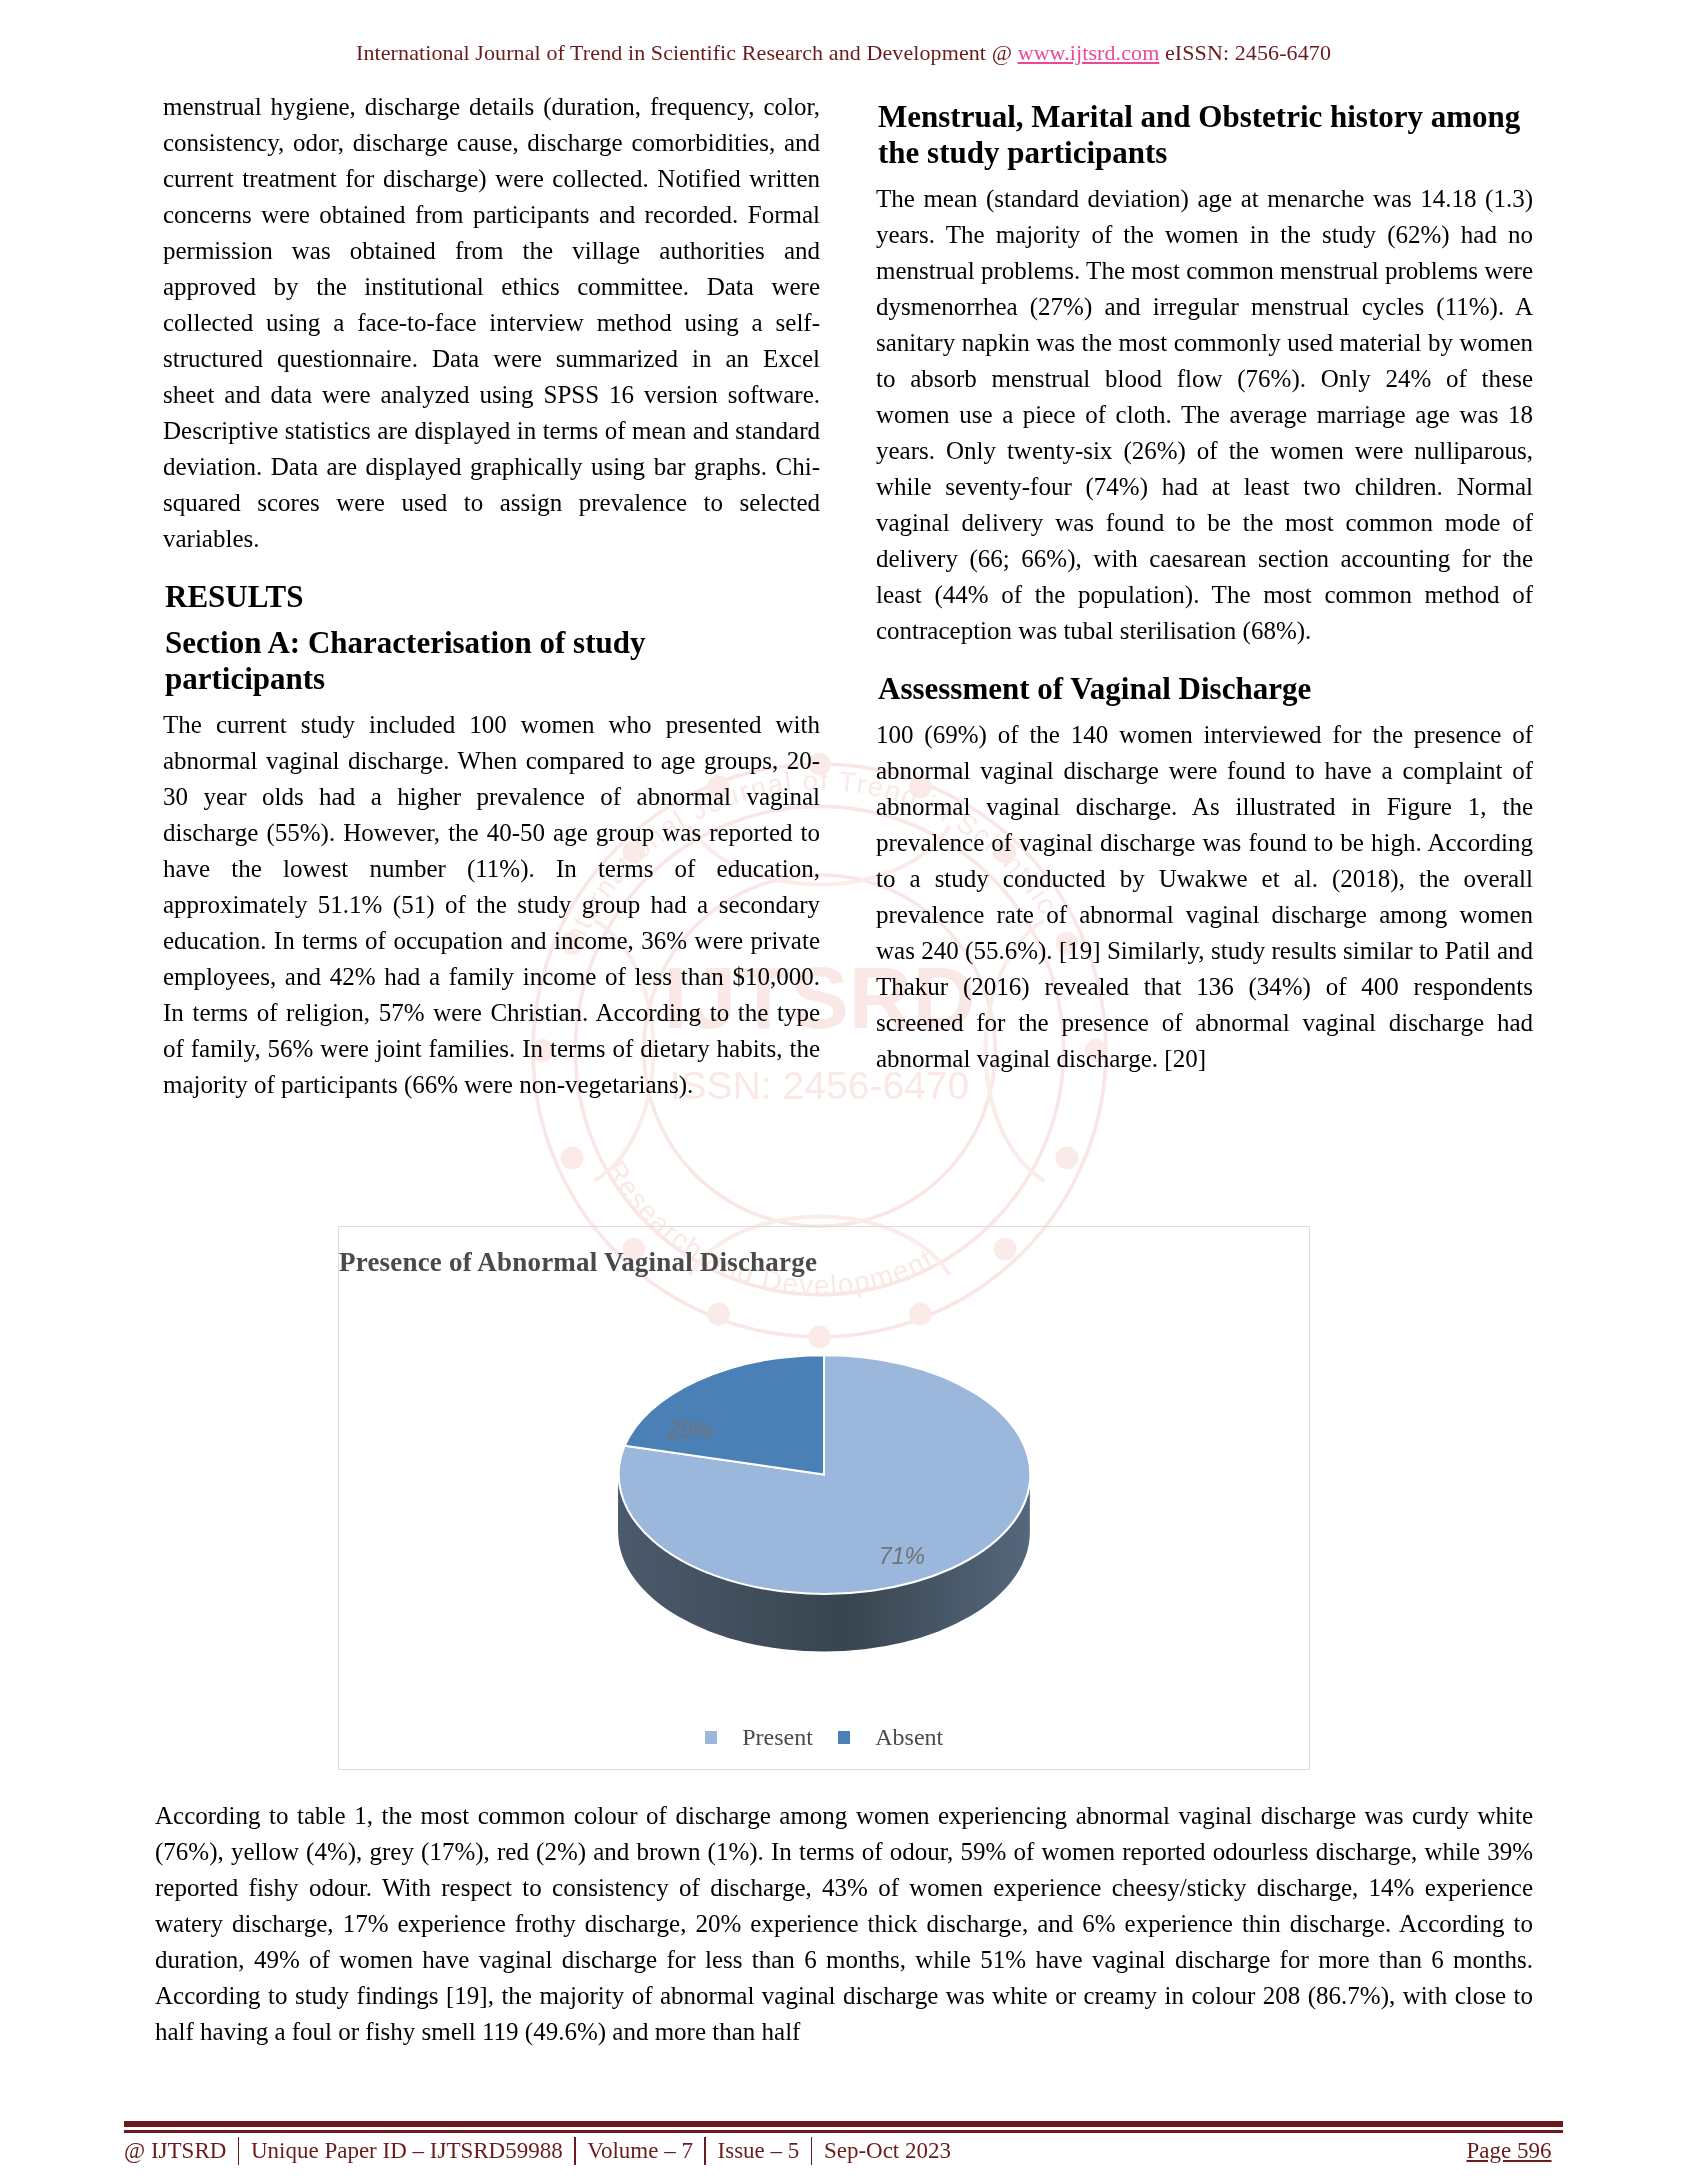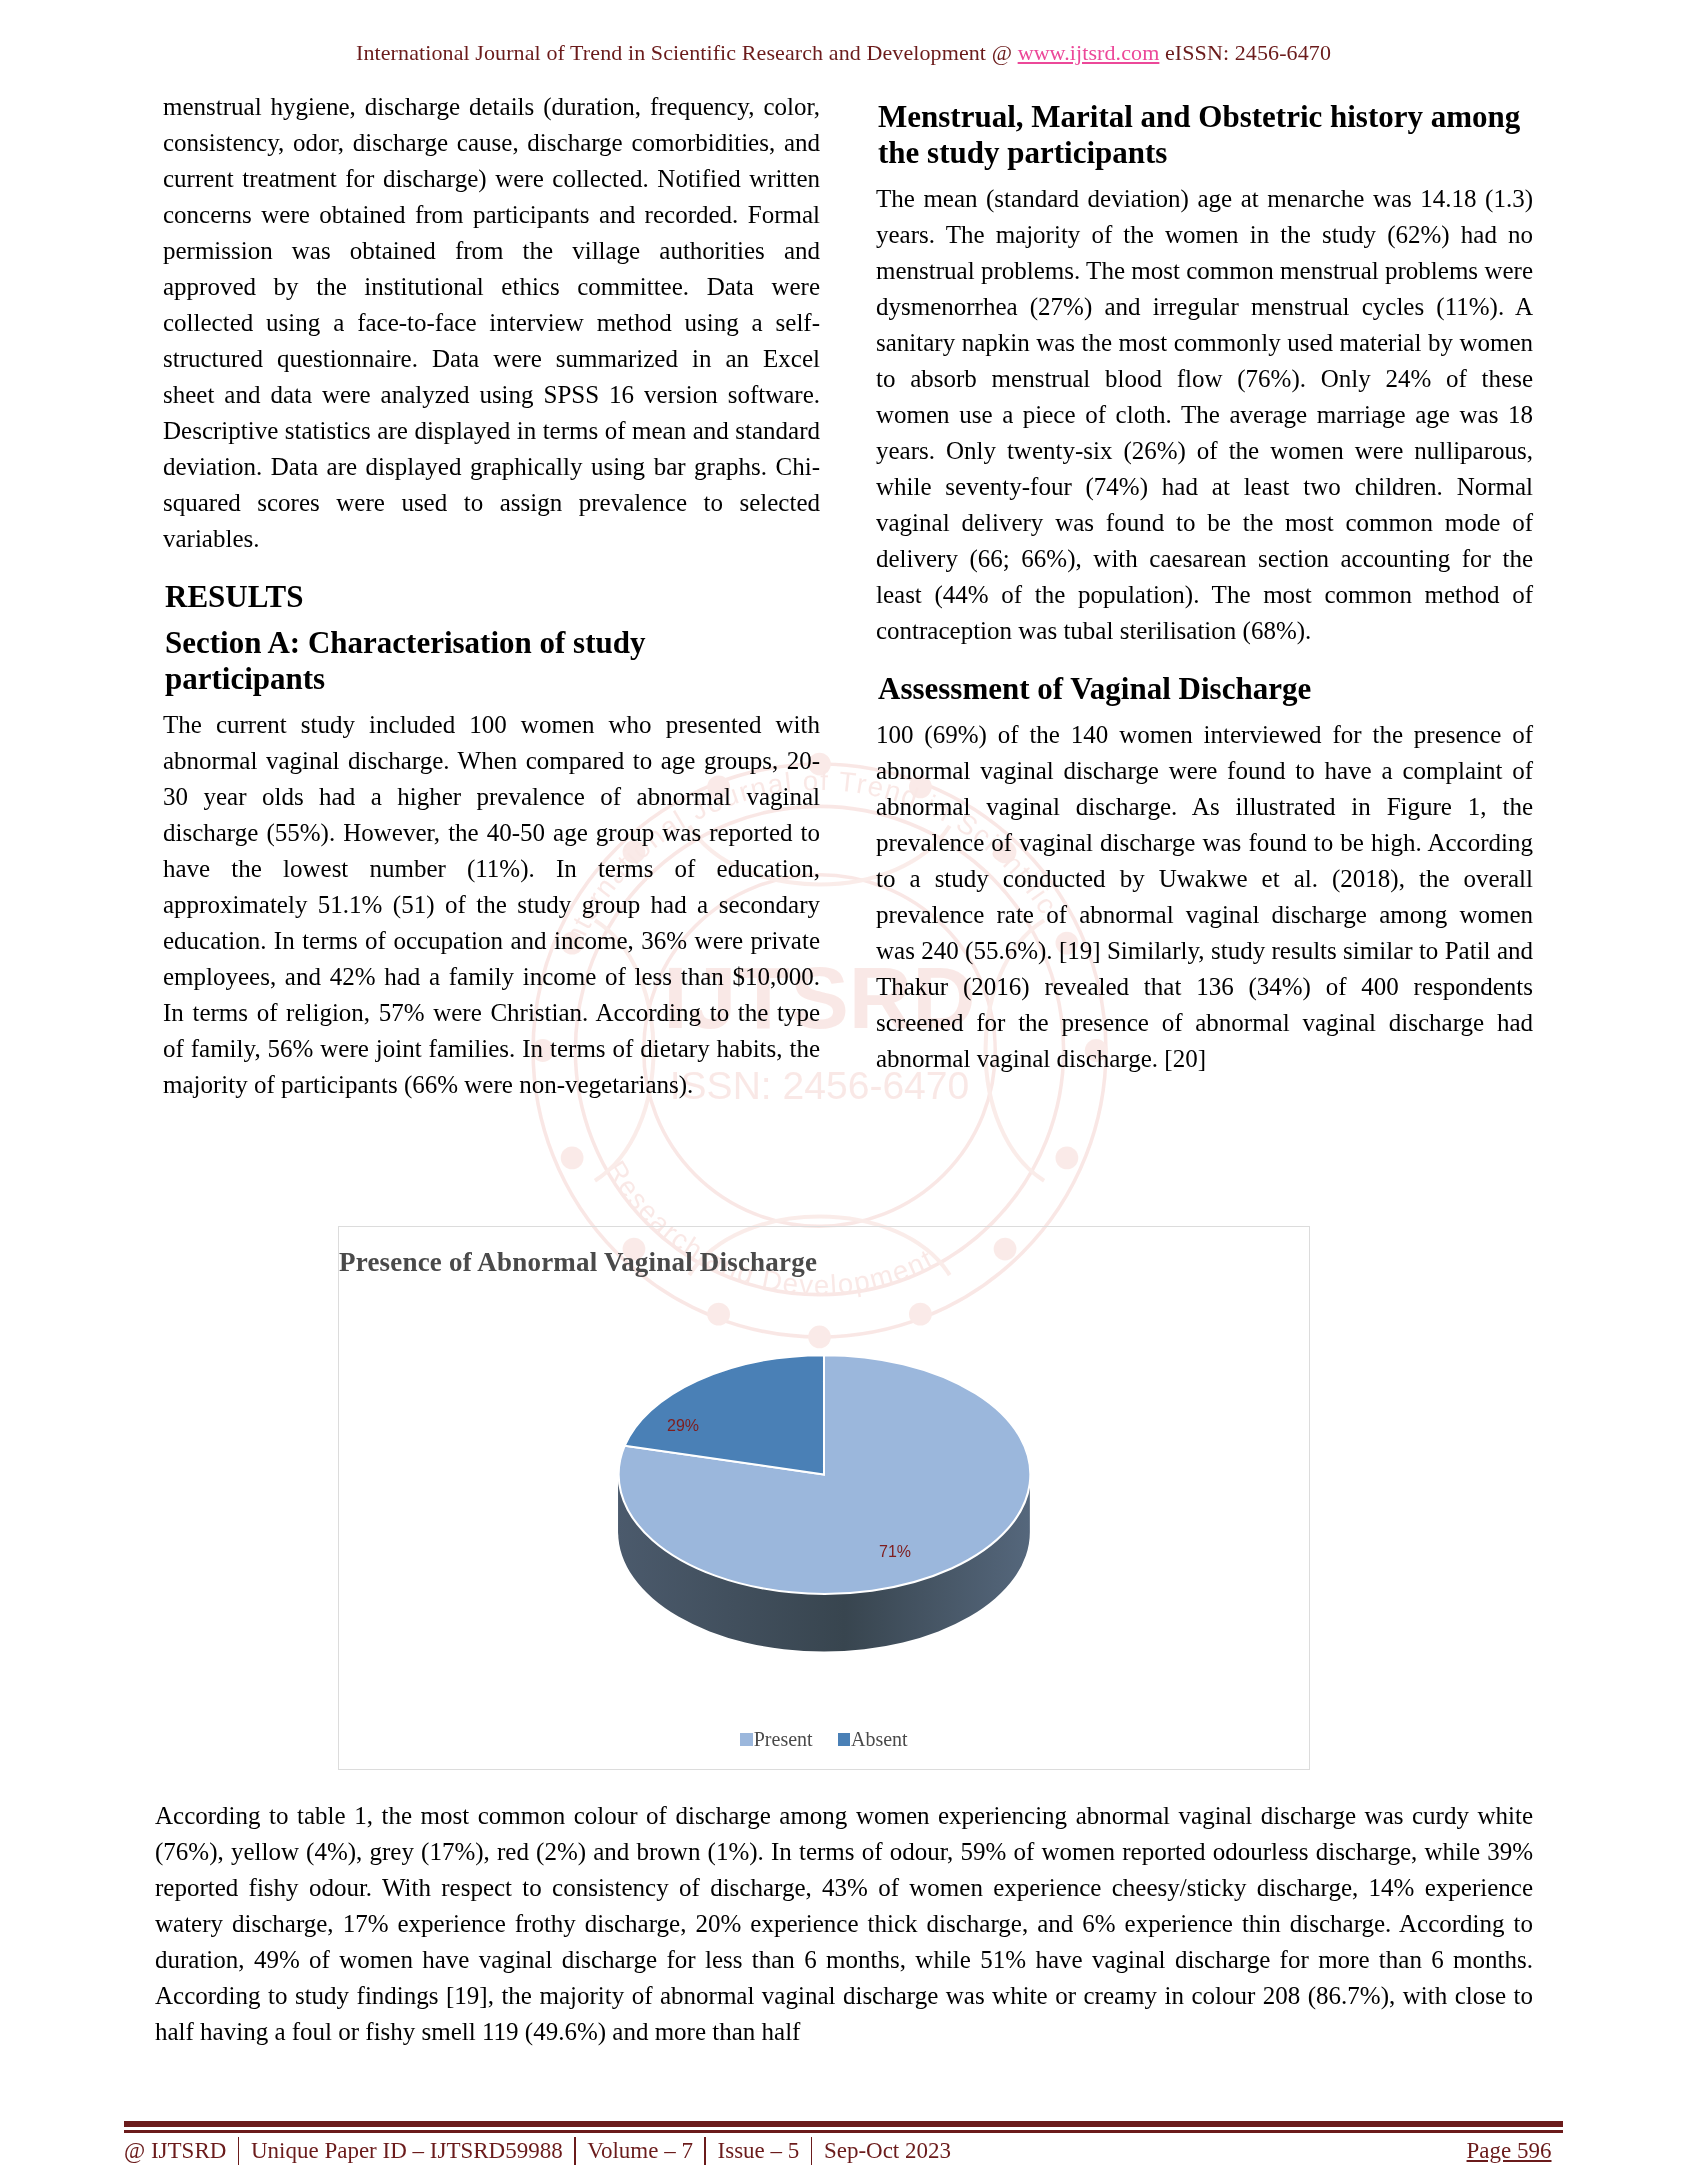--- a/index.html
+++ b/index.html
@@ -112,9 +112,10 @@
   }
   .pct-label {
     position: absolute;
-    font-size: 16px;
-    color: #7f1d1d;
+    font-size: 23px;
+    color: #737373;
     font-family: "Liberation Sans", sans-serif;
+    font-style: italic;
   }
   .pct-29 { left: 328px; top: 136px; }
   .pct-71 { left: 540px; top: 262px; }

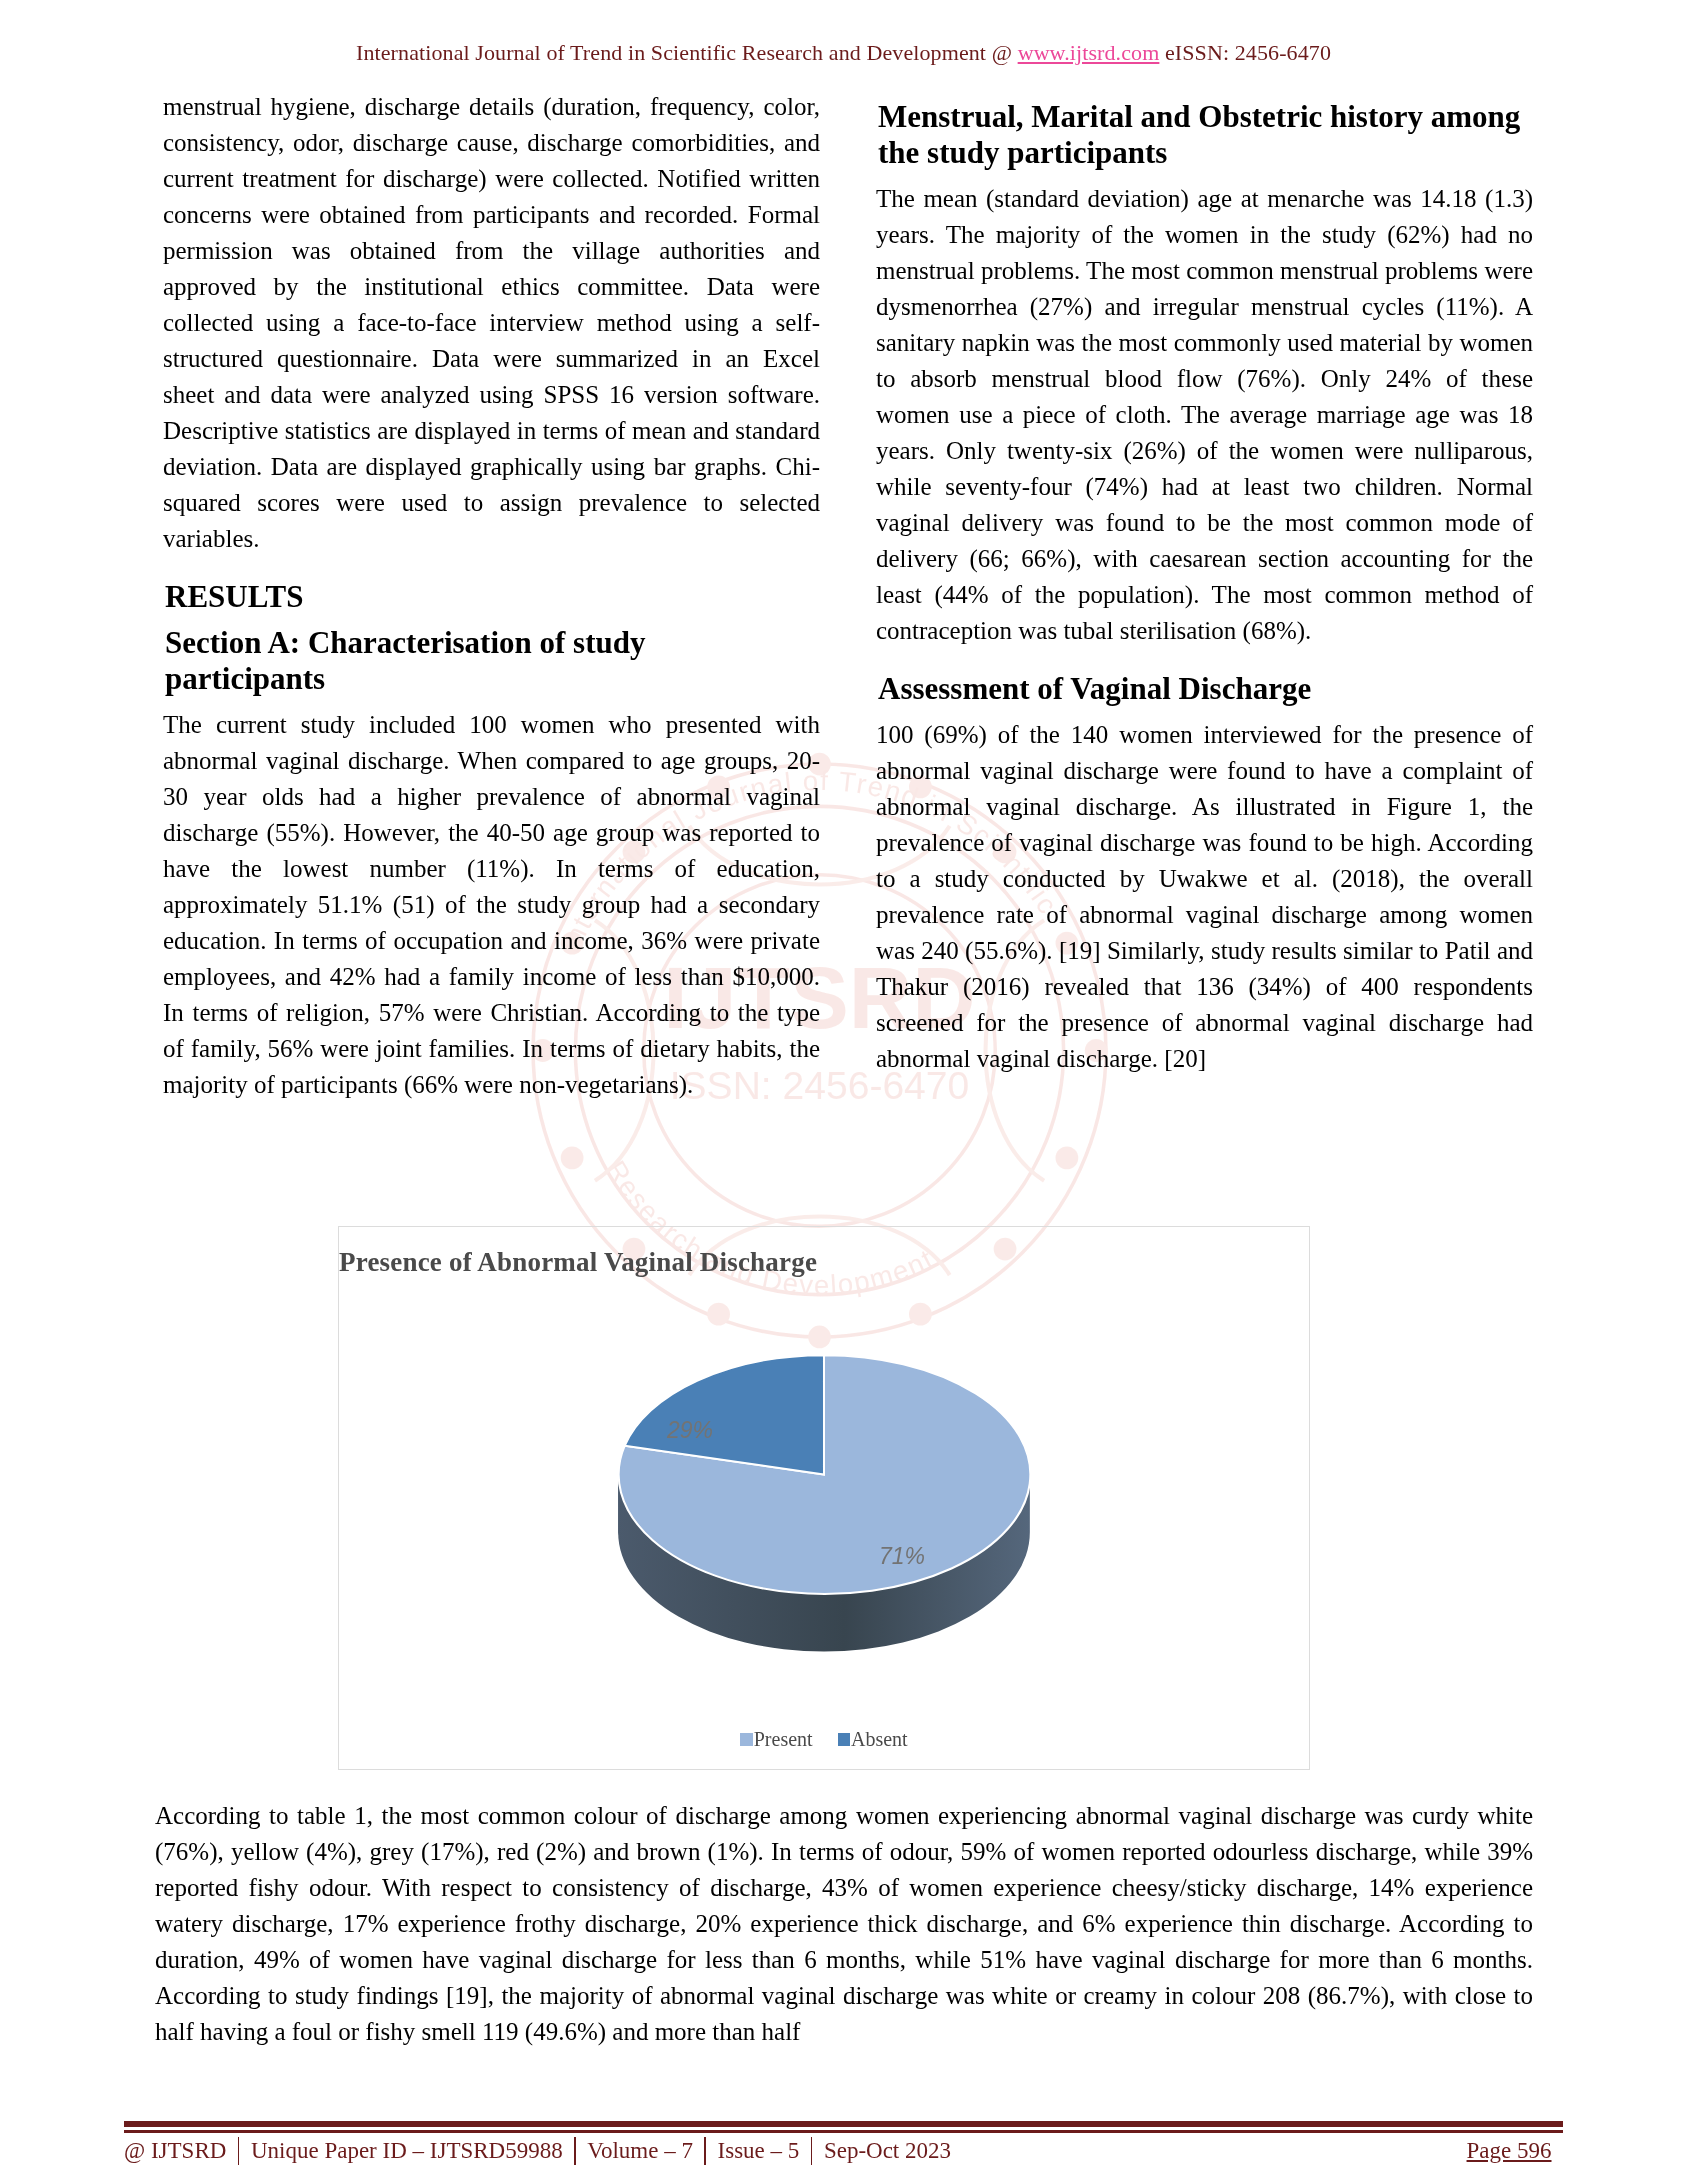--- a/index.html
+++ b/index.html
@@ -131,8 +131,8 @@
   .legend-item {
     display: flex;
     align-items: center;
-    gap: 1px;
-    font-size: 20px;
+    gap: 25px;
+    font-size: 24px;
     color: #4a4a4a;
   }
   .swatch { width: 12.4px; height: 12.4px; display: inline-block; }

